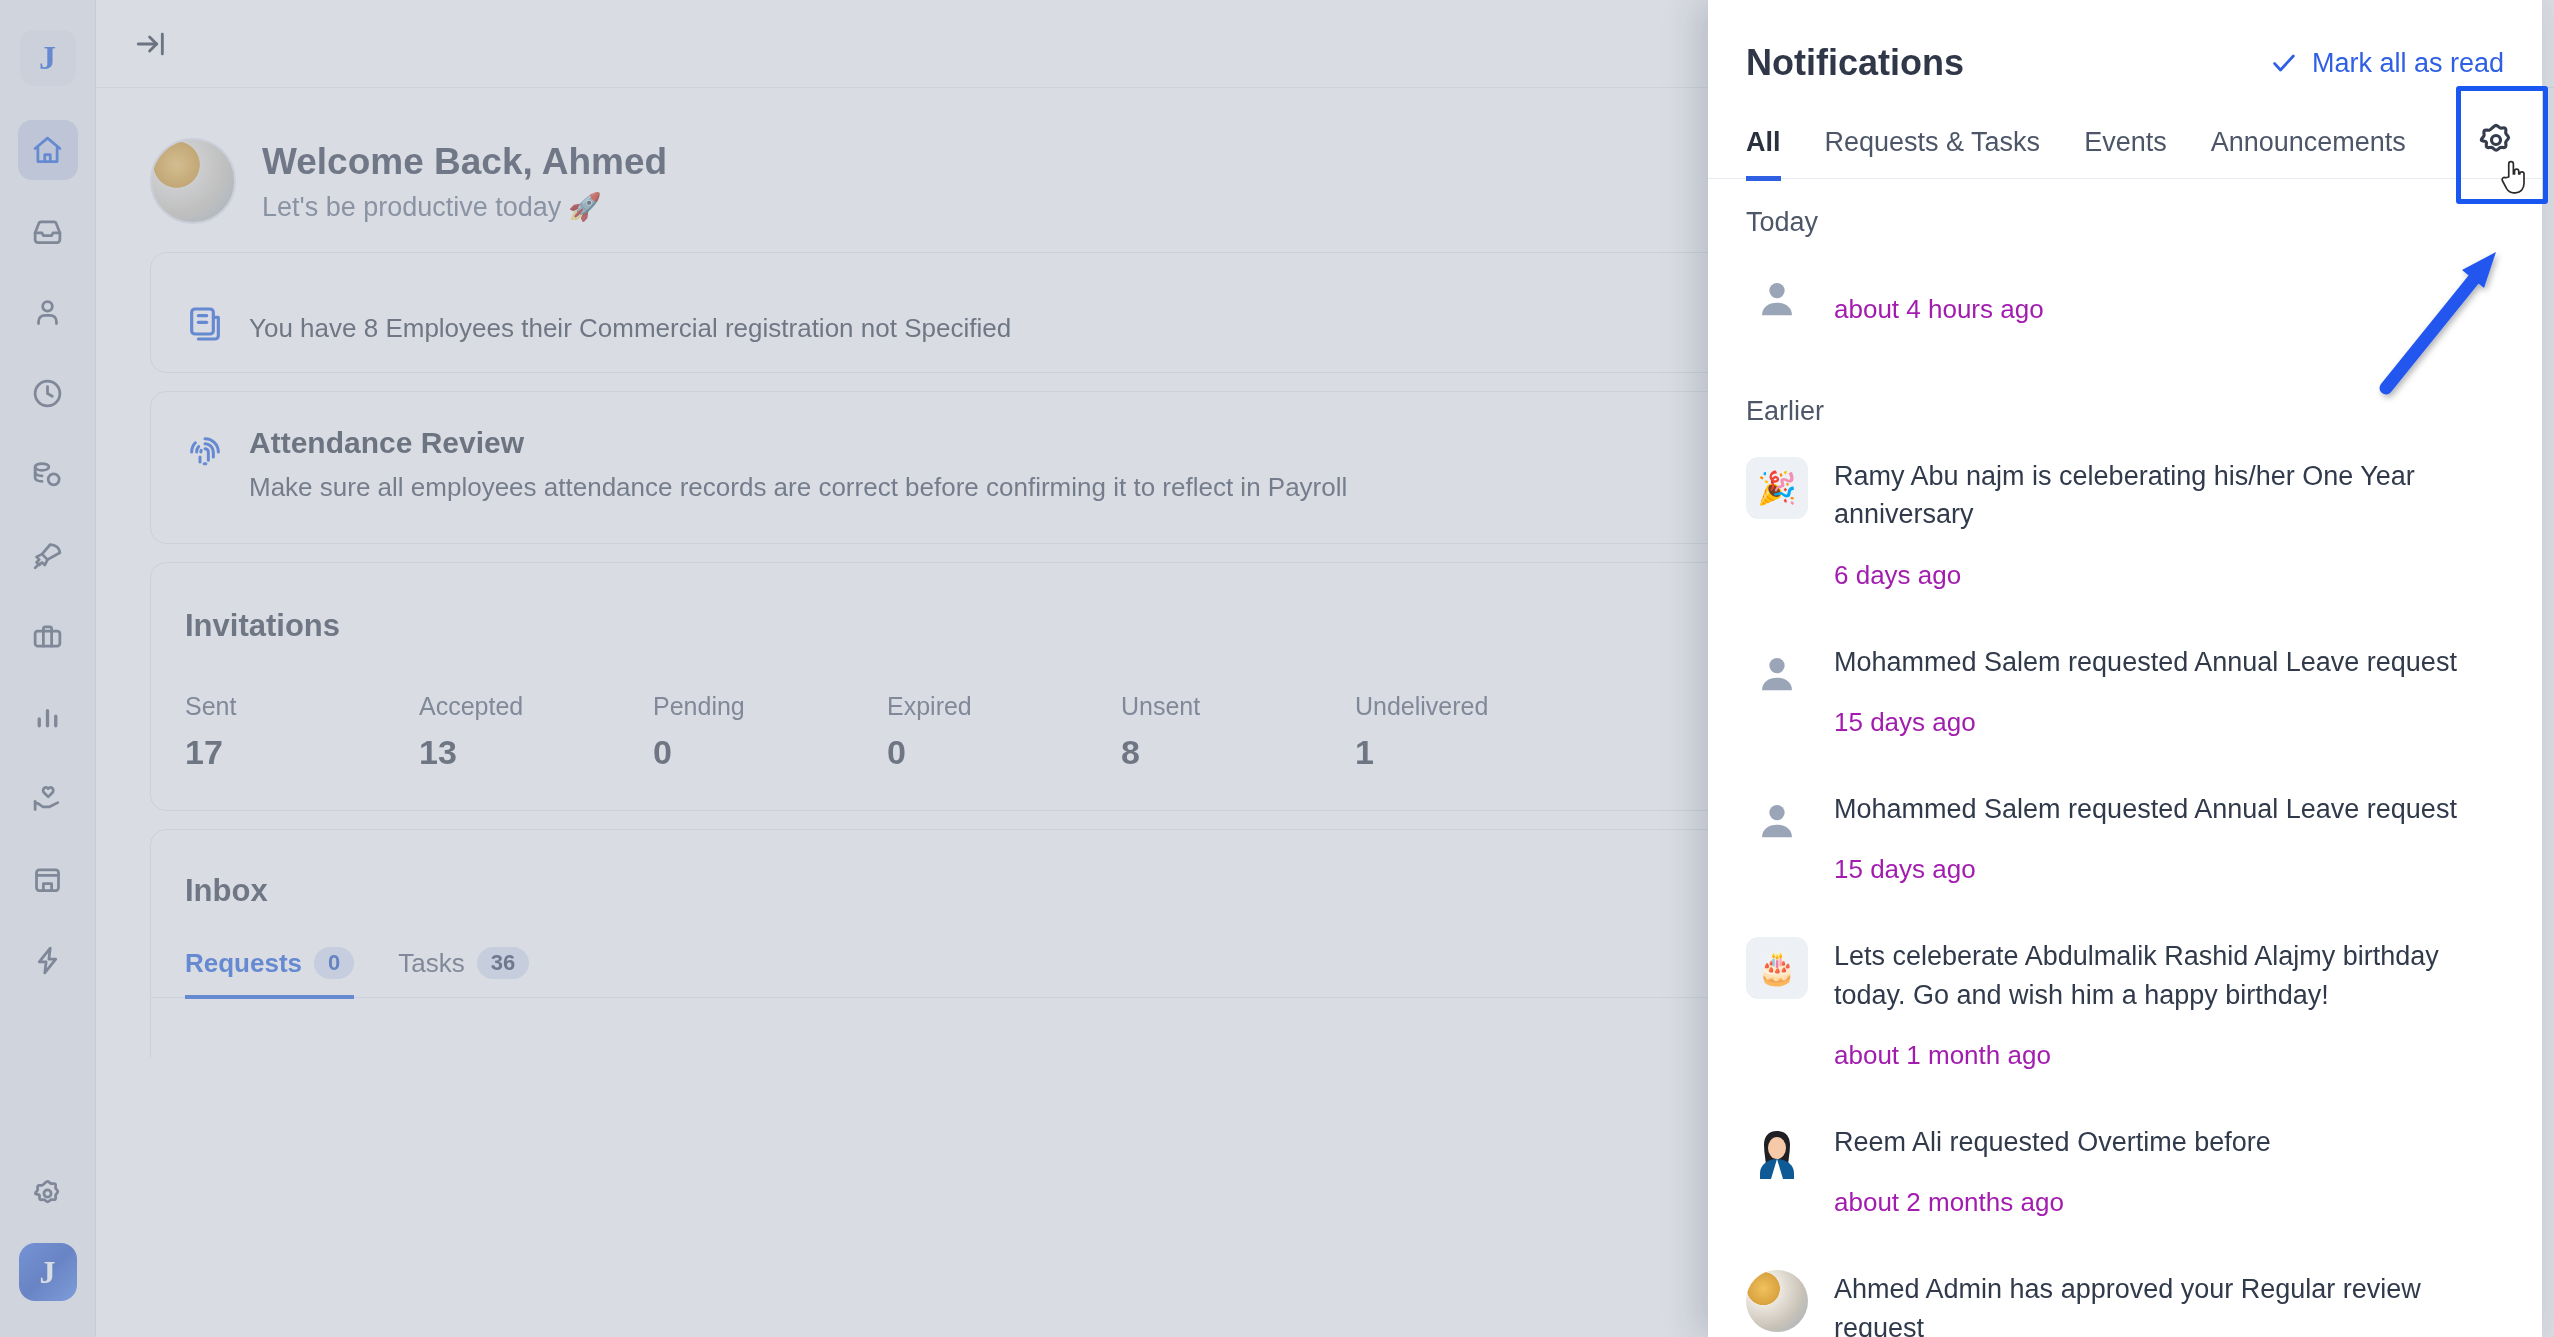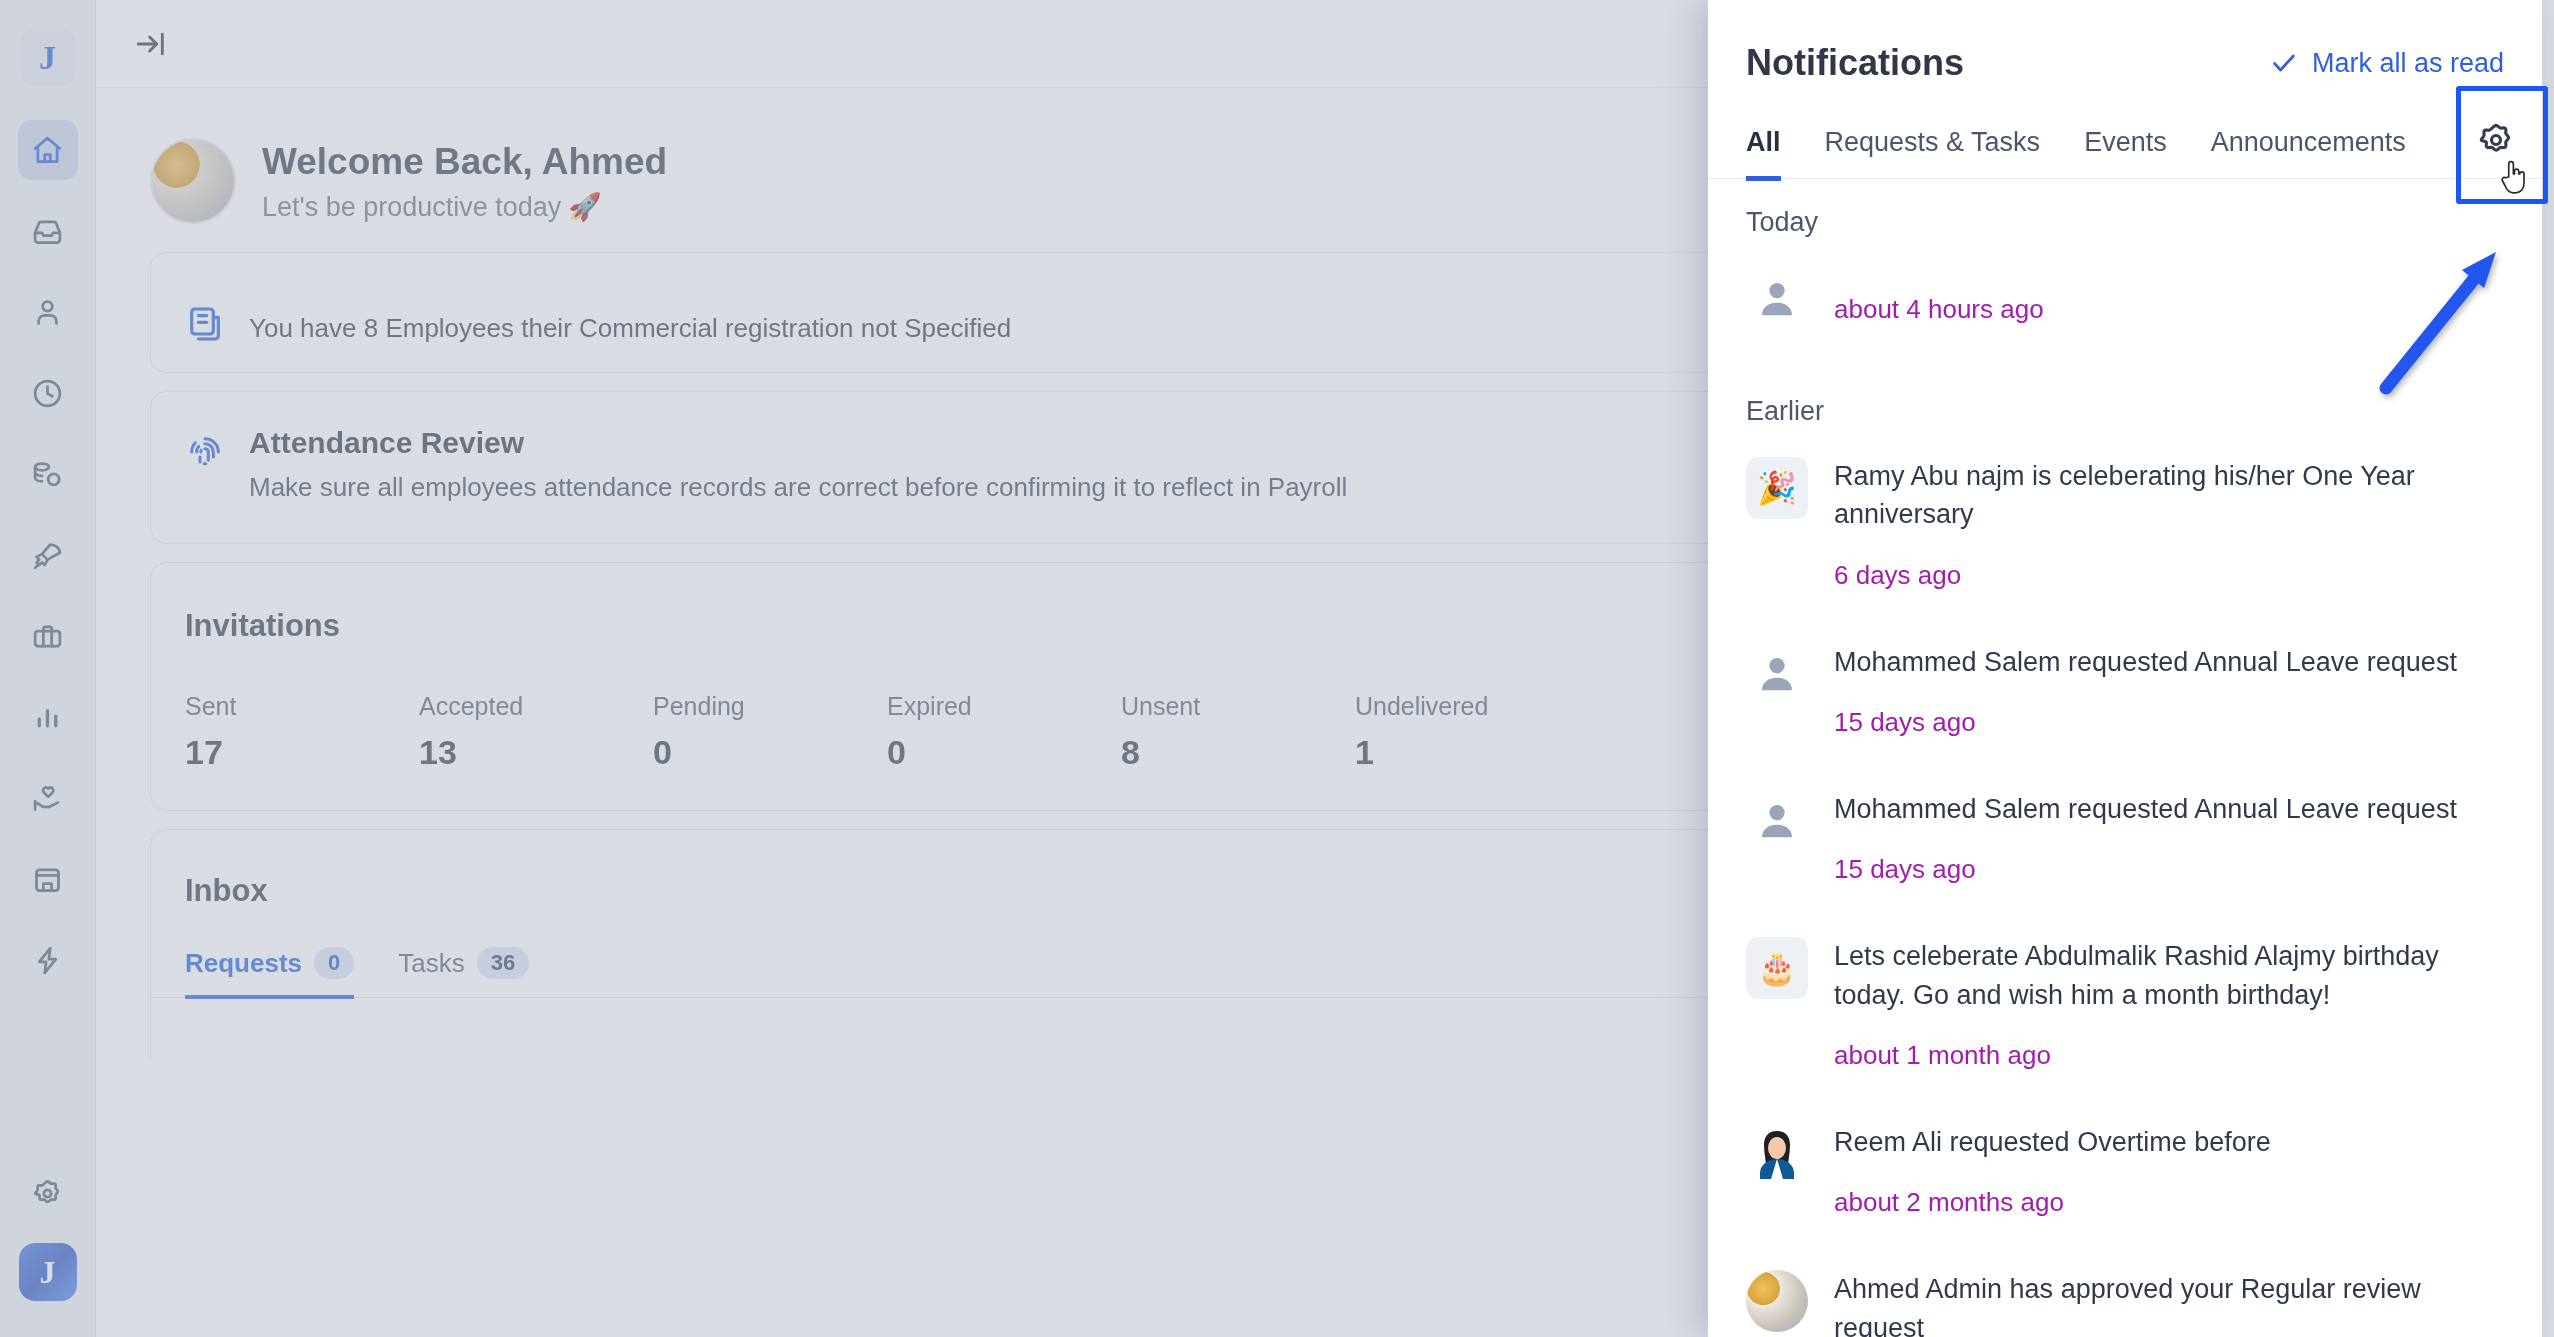--- a/index.html
+++ b/index.html
@@ -566,7 +566,7 @@
       <div class="notif">
         <div class="notif-ico tile">🎂</div>
         <div class="notif-body">
-          <div class="notif-title">Lets celeberate Abdulmalik Rashid Alajmy birthday today. Go and wish him a month birthday!</div>
+          <div class="notif-title">Lets celeberate Abdulmalik Rashid Alajmy birthday today. Go and wish him a happy birthday!</div>
           <div class="notif-time">about 1 month ago</div>
         </div>
       </div>

